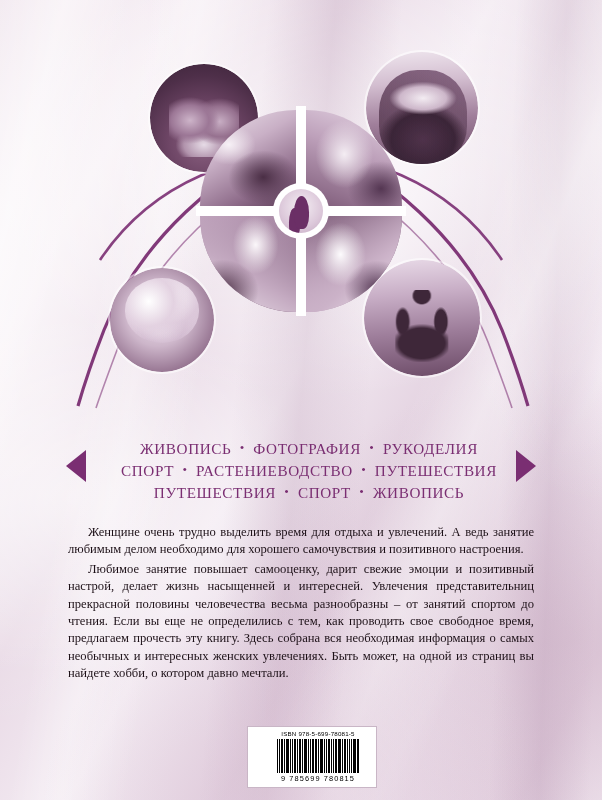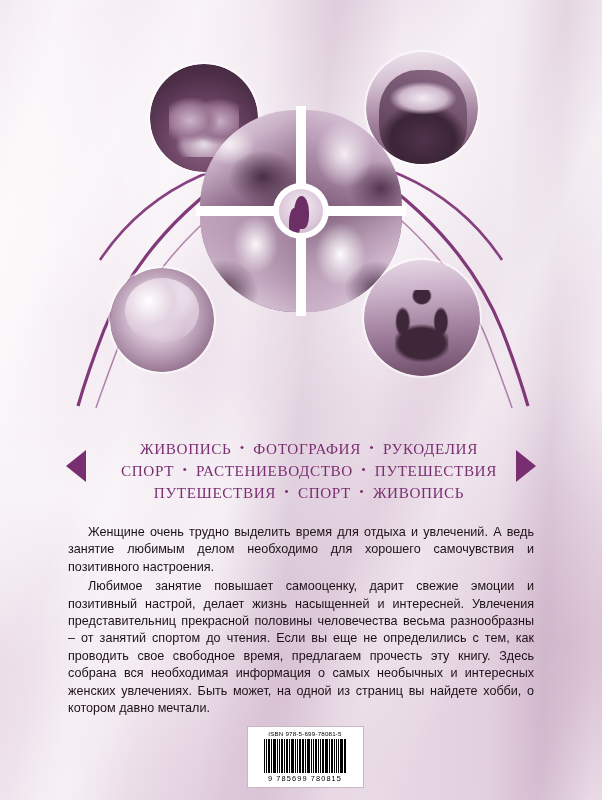--- a/index.html
+++ b/index.html
@@ -284,7 +284,7 @@
     top: 524px;
     width: 466px;
     color: #1d1118;
-    font-family: Liberation Sans, sans-serif;
+    font-family: Liberation Serif, serif;
     font-size: 12.6px;
     line-height: 17.4px;
     text-align: justify;

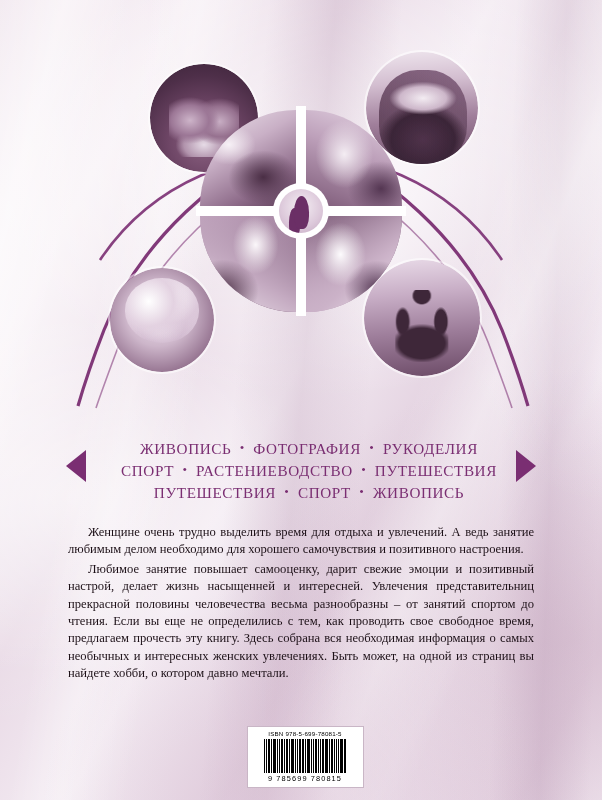--- a/index.html
+++ b/index.html
@@ -299,7 +299,7 @@
     width: 108px;
     background: #ffffff;
     border: 1px solid #c9b6c6;
-    padding: 3px 4px 4px 3px;
+    padding: 3px 4px 4px 16px;
     text-align: center;
   }
   .isbn-text {

